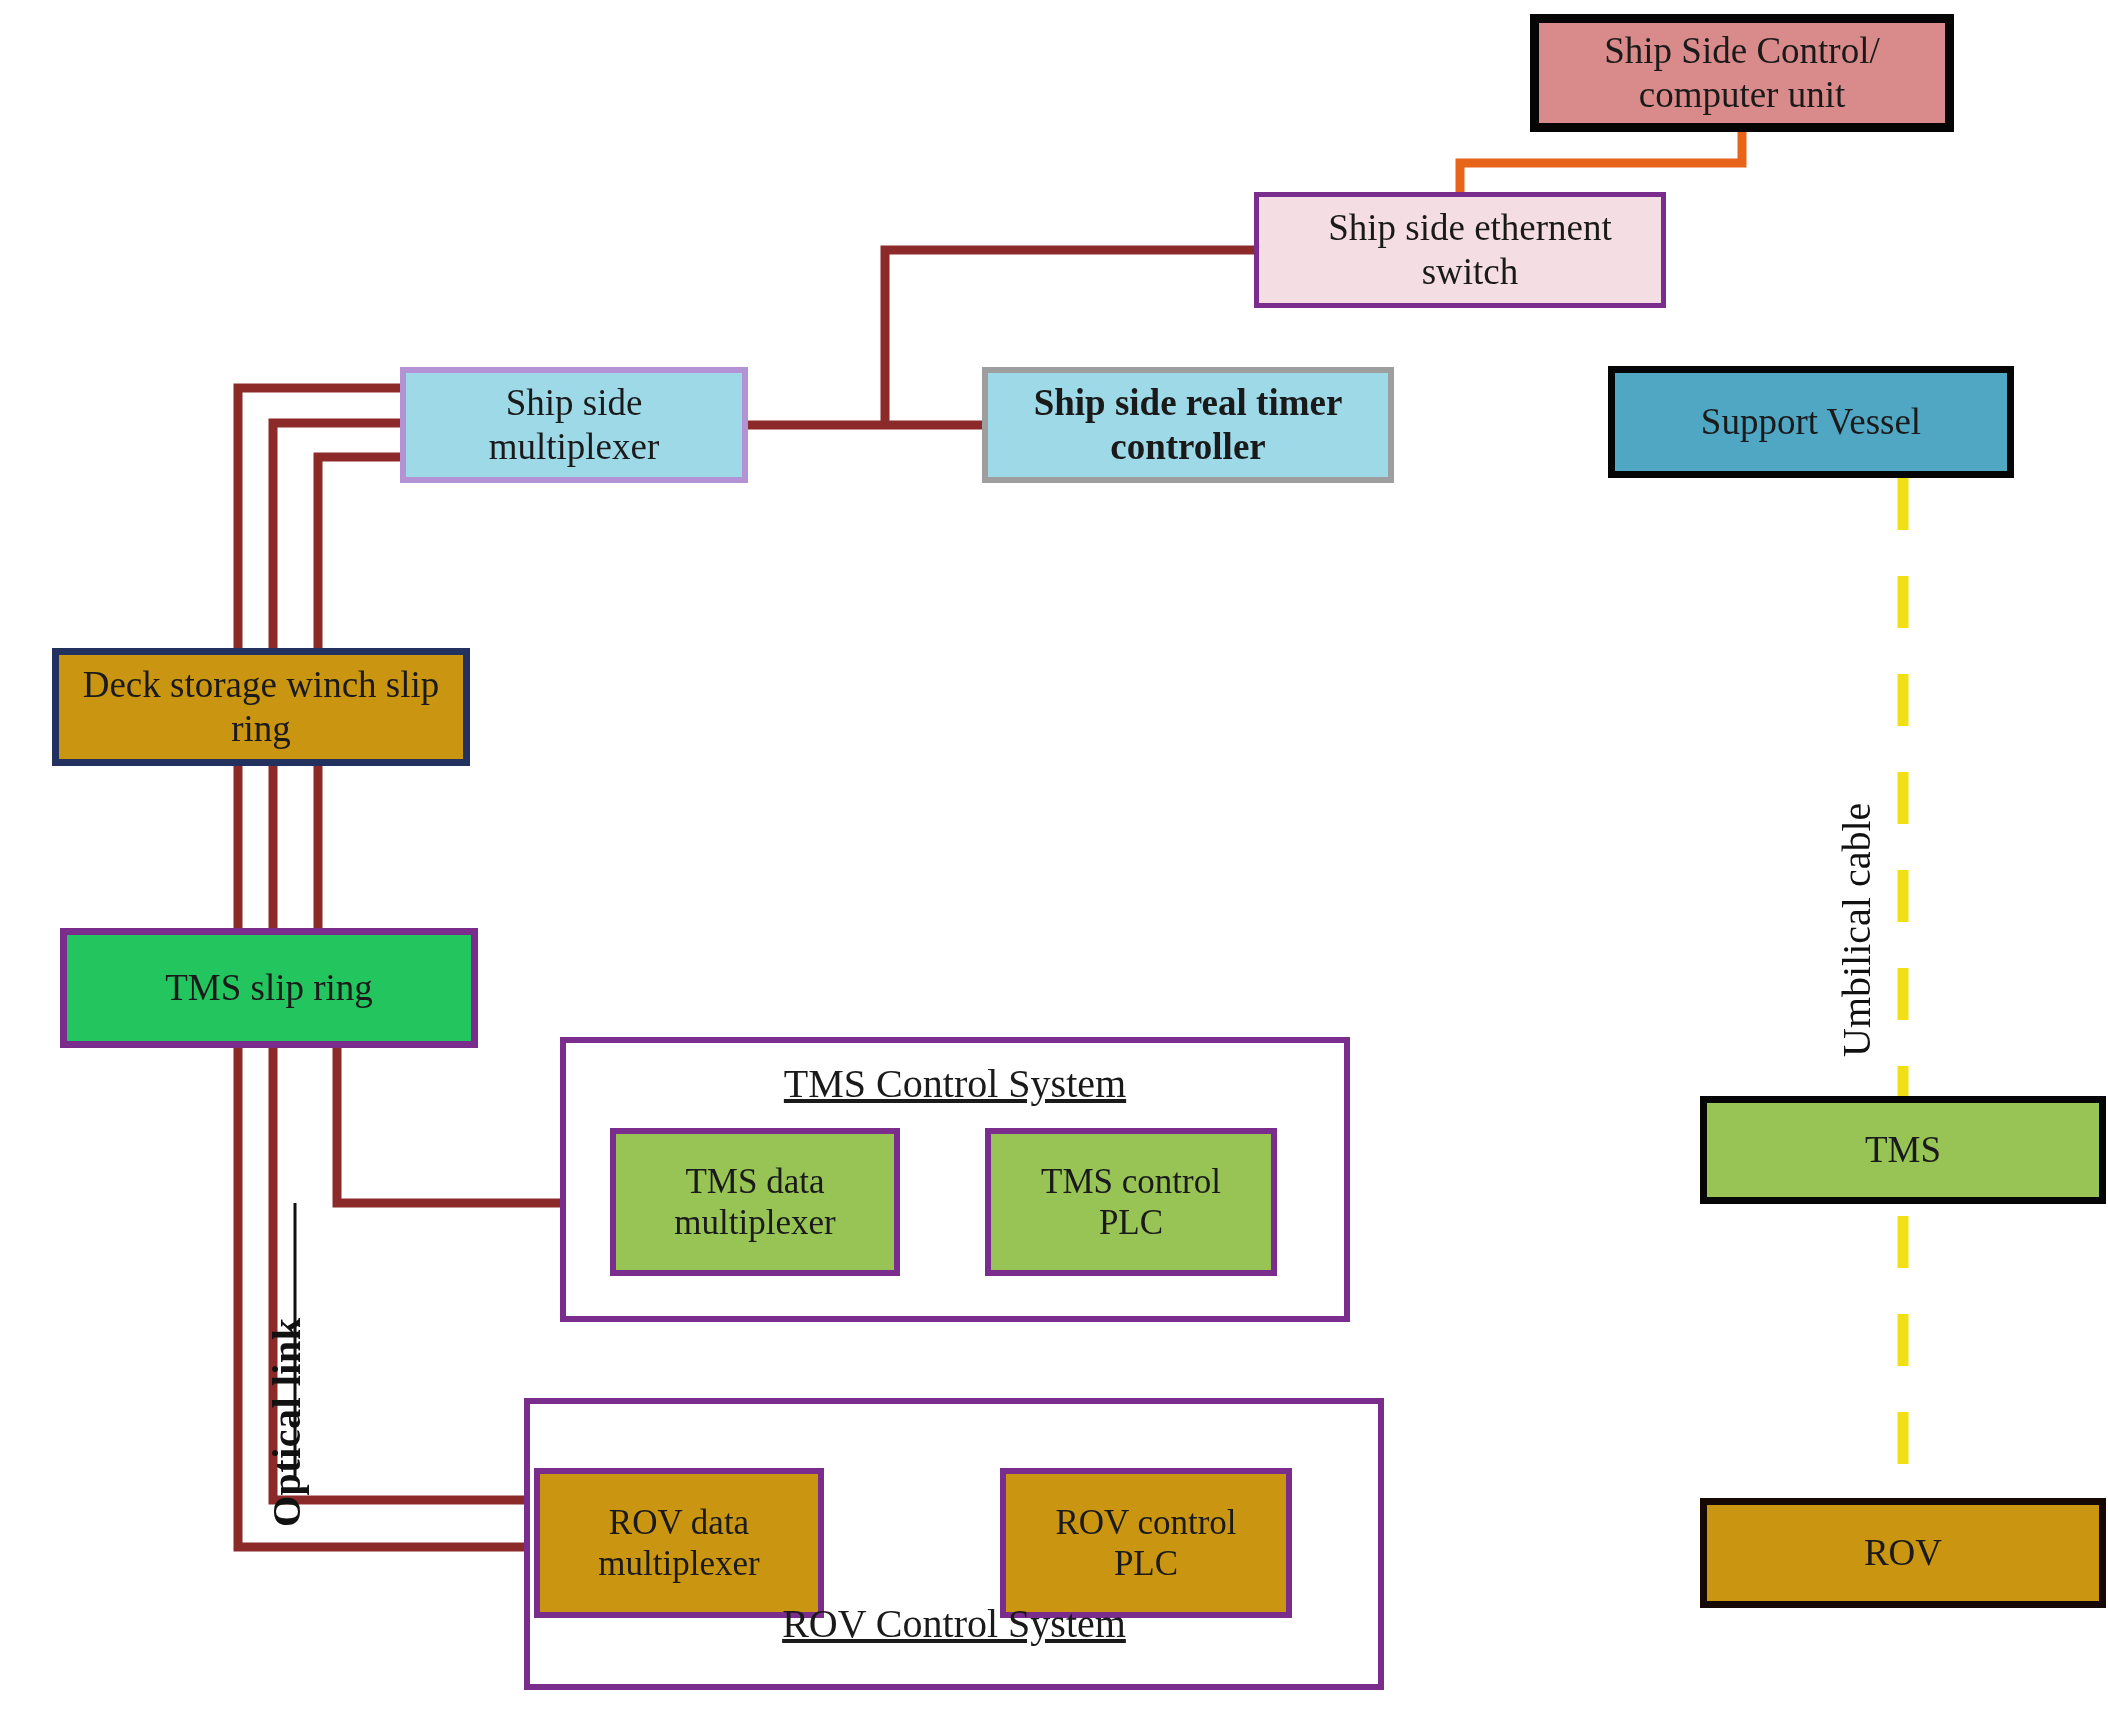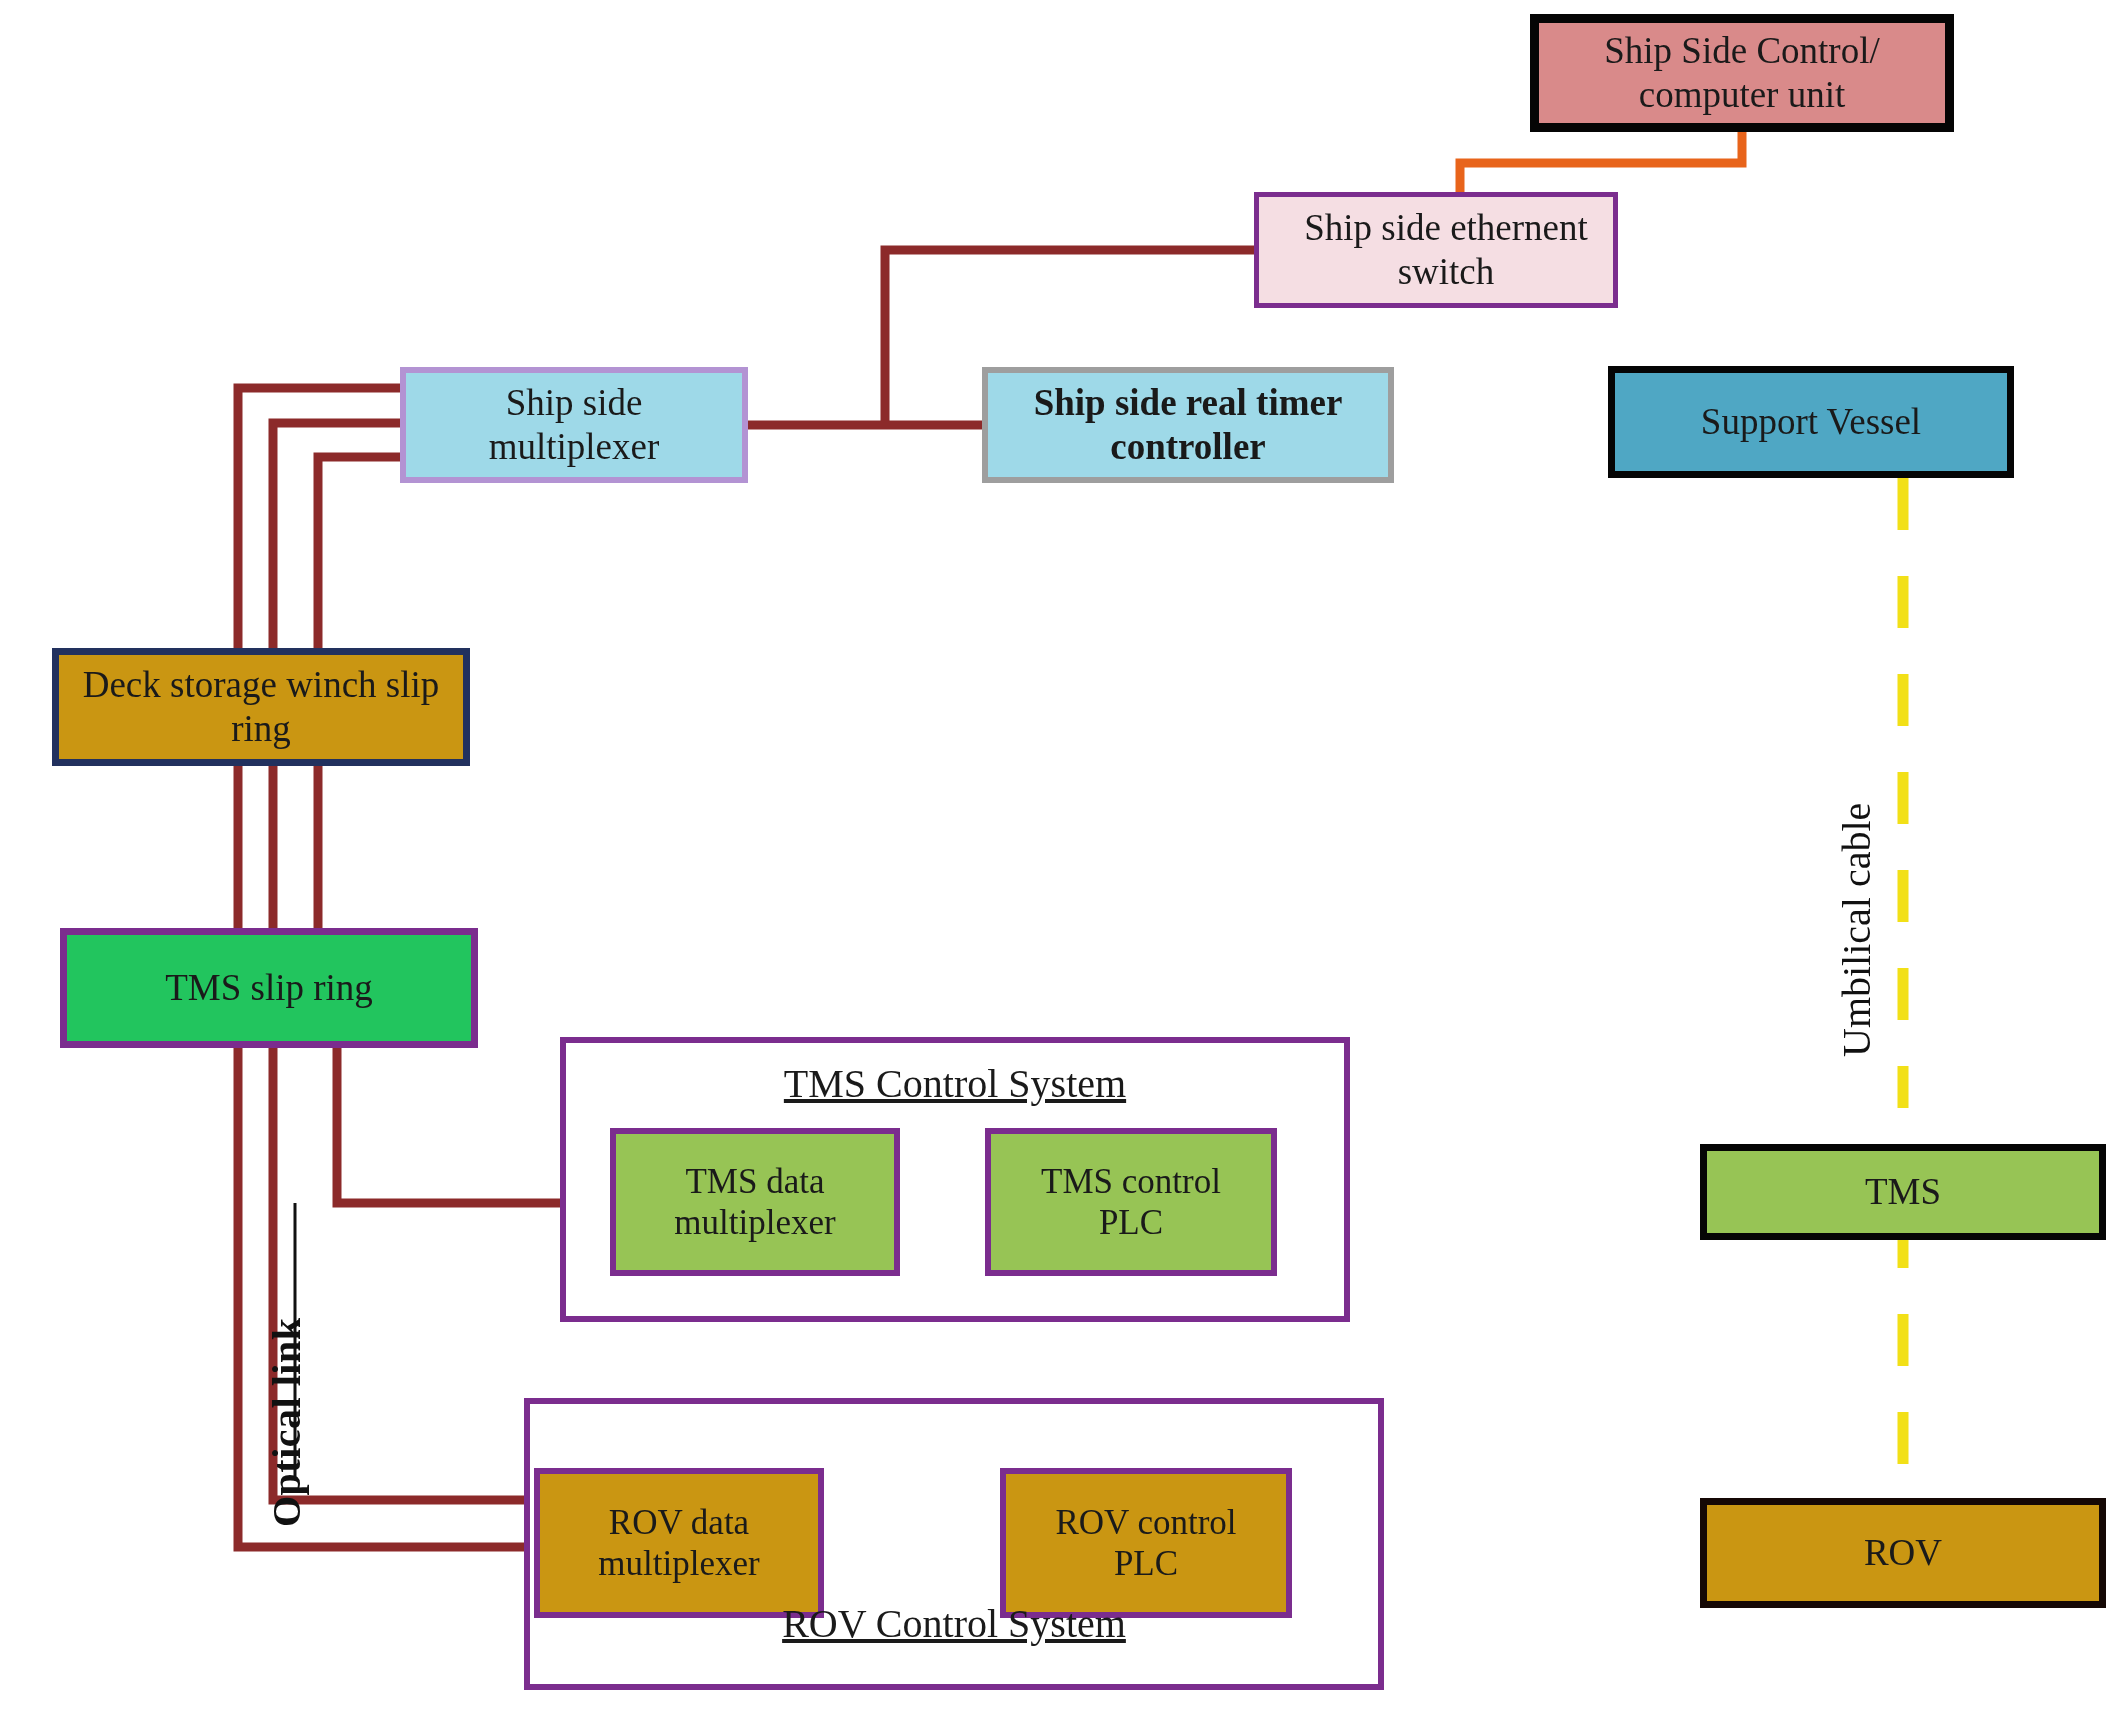--- a/index.html
+++ b/index.html
@@ -50,7 +50,7 @@
     font-size: 37px;
   }
   #node-ethernet-switch {
-    left: 1254px; top: 192px; width: 364px; height: 116px;
+    left: 1254px; top: 192px; width: 412px; height: 116px;
     background: #f5dee3;
     border: 5px solid #7b2d8e;
     font-size: 37px;

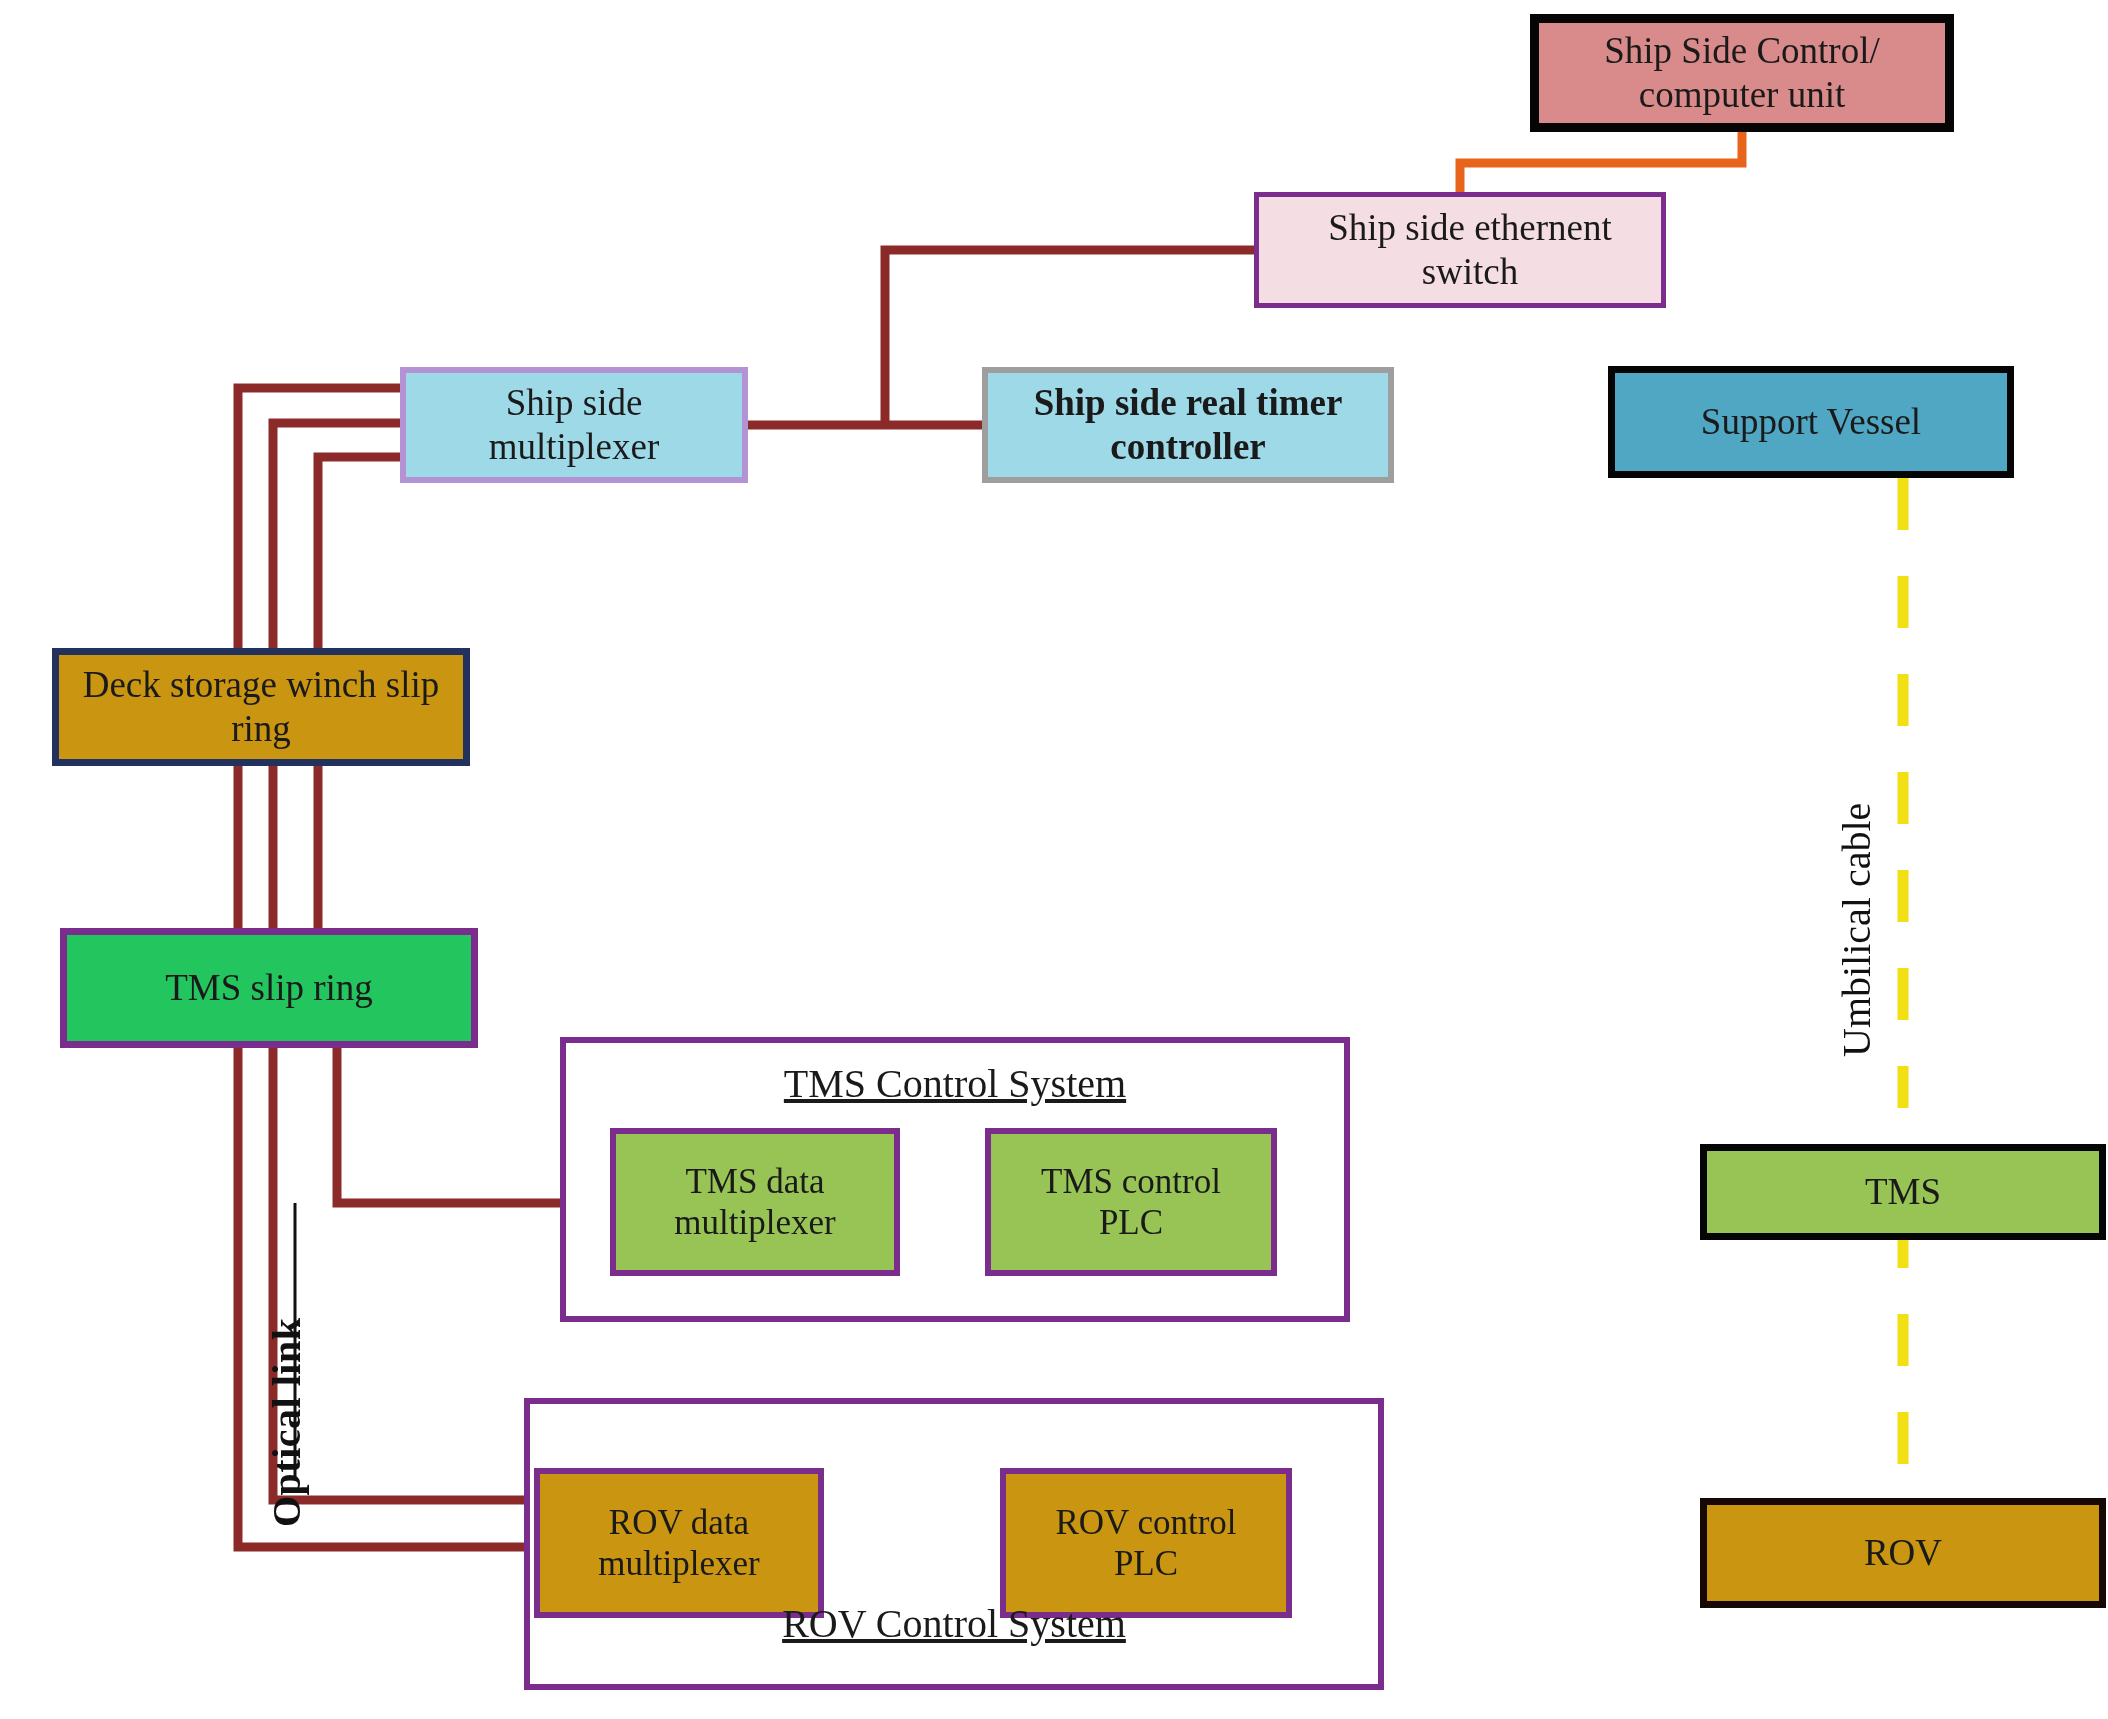--- a/index.html
+++ b/index.html
@@ -91,7 +91,7 @@
     font-size: 37px;
   }
   #node-tms-right {
-    left: 1700px; top: 1144px; width: 406px; height: 96px;
+    left: 1700px; top: 1096px; width: 406px; height: 108px;
     background: #97c455;
     border: 7px solid #050505;
     font-size: 37px;

